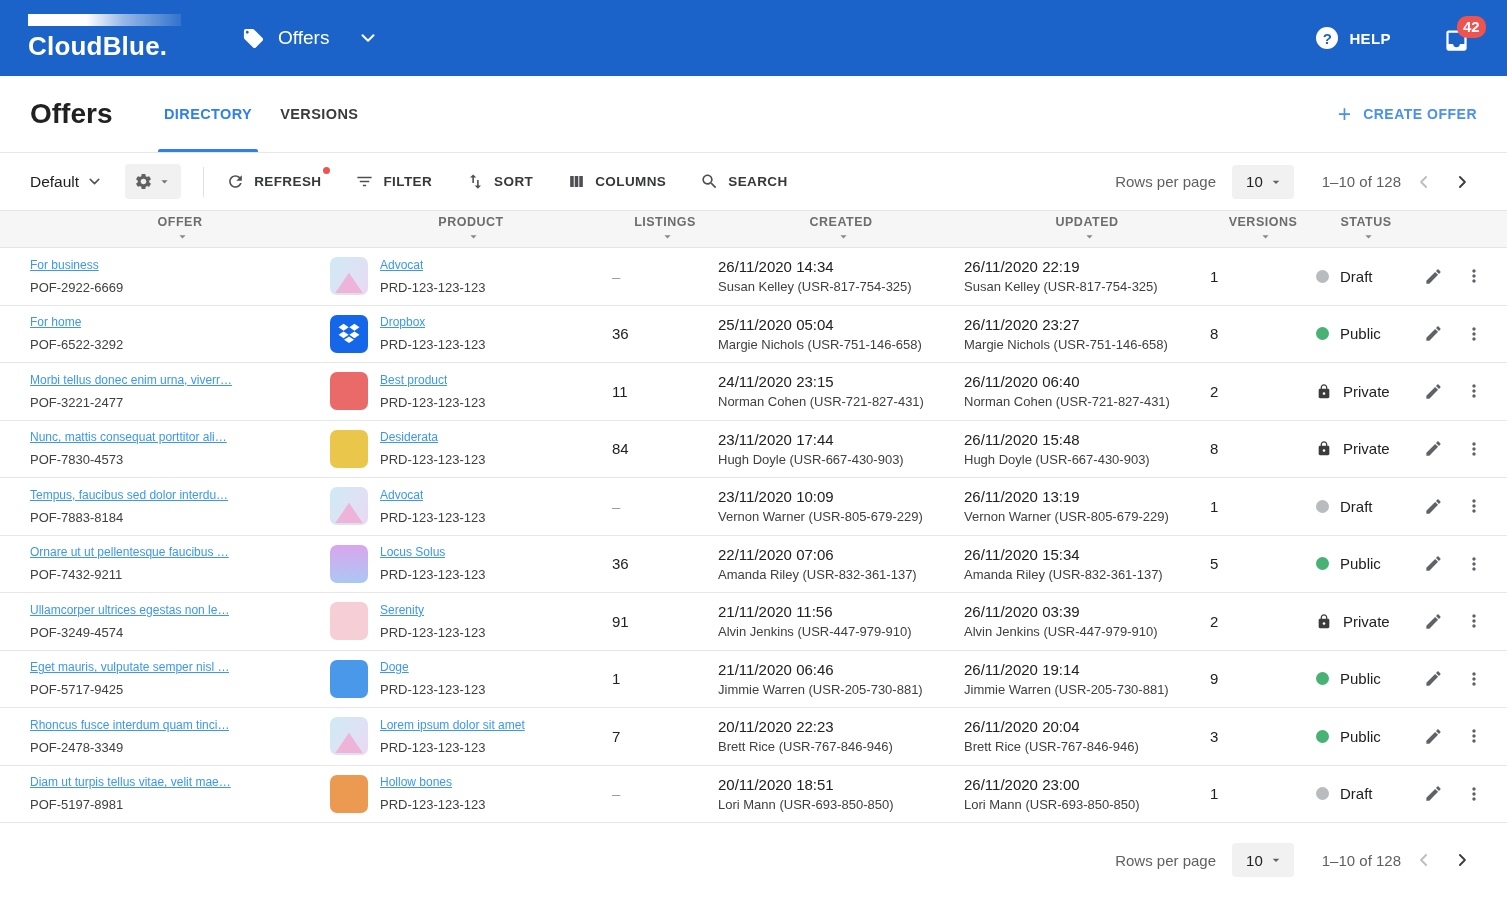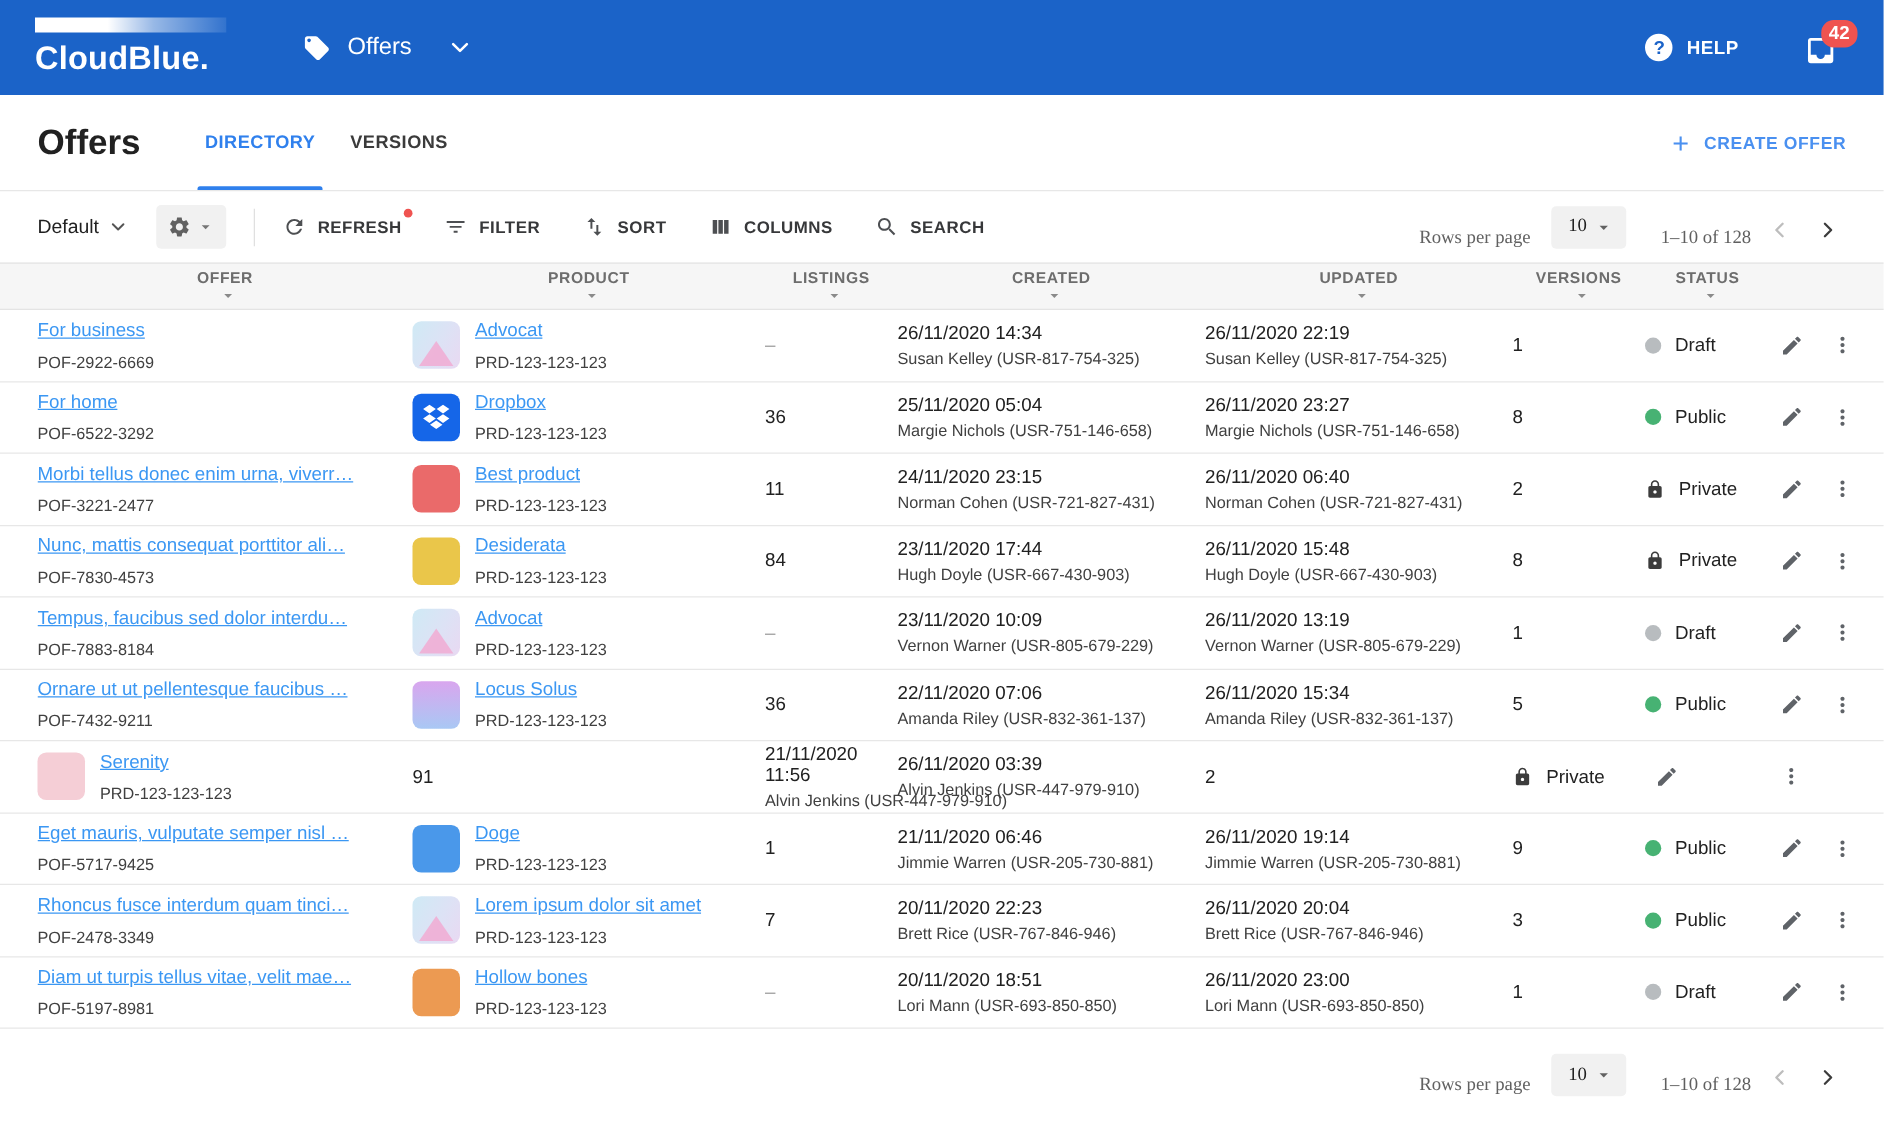--- a/index.html
+++ b/index.html
@@ -53,7 +53,7 @@
   .tb-btn { display:flex; align-items:center; background:none; border:none; cursor:pointer; font-family:inherit; font-size:13.5px; font-weight:700; letter-spacing:0.4px; color:#37383a; margin-right:30px; position:relative; padding:4px 2px; }
   .tb-btn svg { width:19px; height:19px; fill:#4d4f52; margin-right:9px; }
   .tb-btn.refresh::after { content:""; position:absolute; top:-1px; right:-7px; width:7px; height:7px; border-radius:50%; background:#ef5350; }
-  .pagination { margin-left:auto; display:flex; align-items:flex-end;font-family:Liberation Serif, serif; }
+  .pagination { margin-left:auto; display:flex; align-items:center; }
   .rpp-label { font-size:15px; color:#616161; }
   .rpp-box { background:#f1f1f1; border:none; border-radius:4px; height:34px; display:flex; align-items:center; padding:0 10px 0 14px; margin-left:16px; cursor:pointer; font-family:inherit; }
   .rpp-value { font-size:15px; color:#212121; }

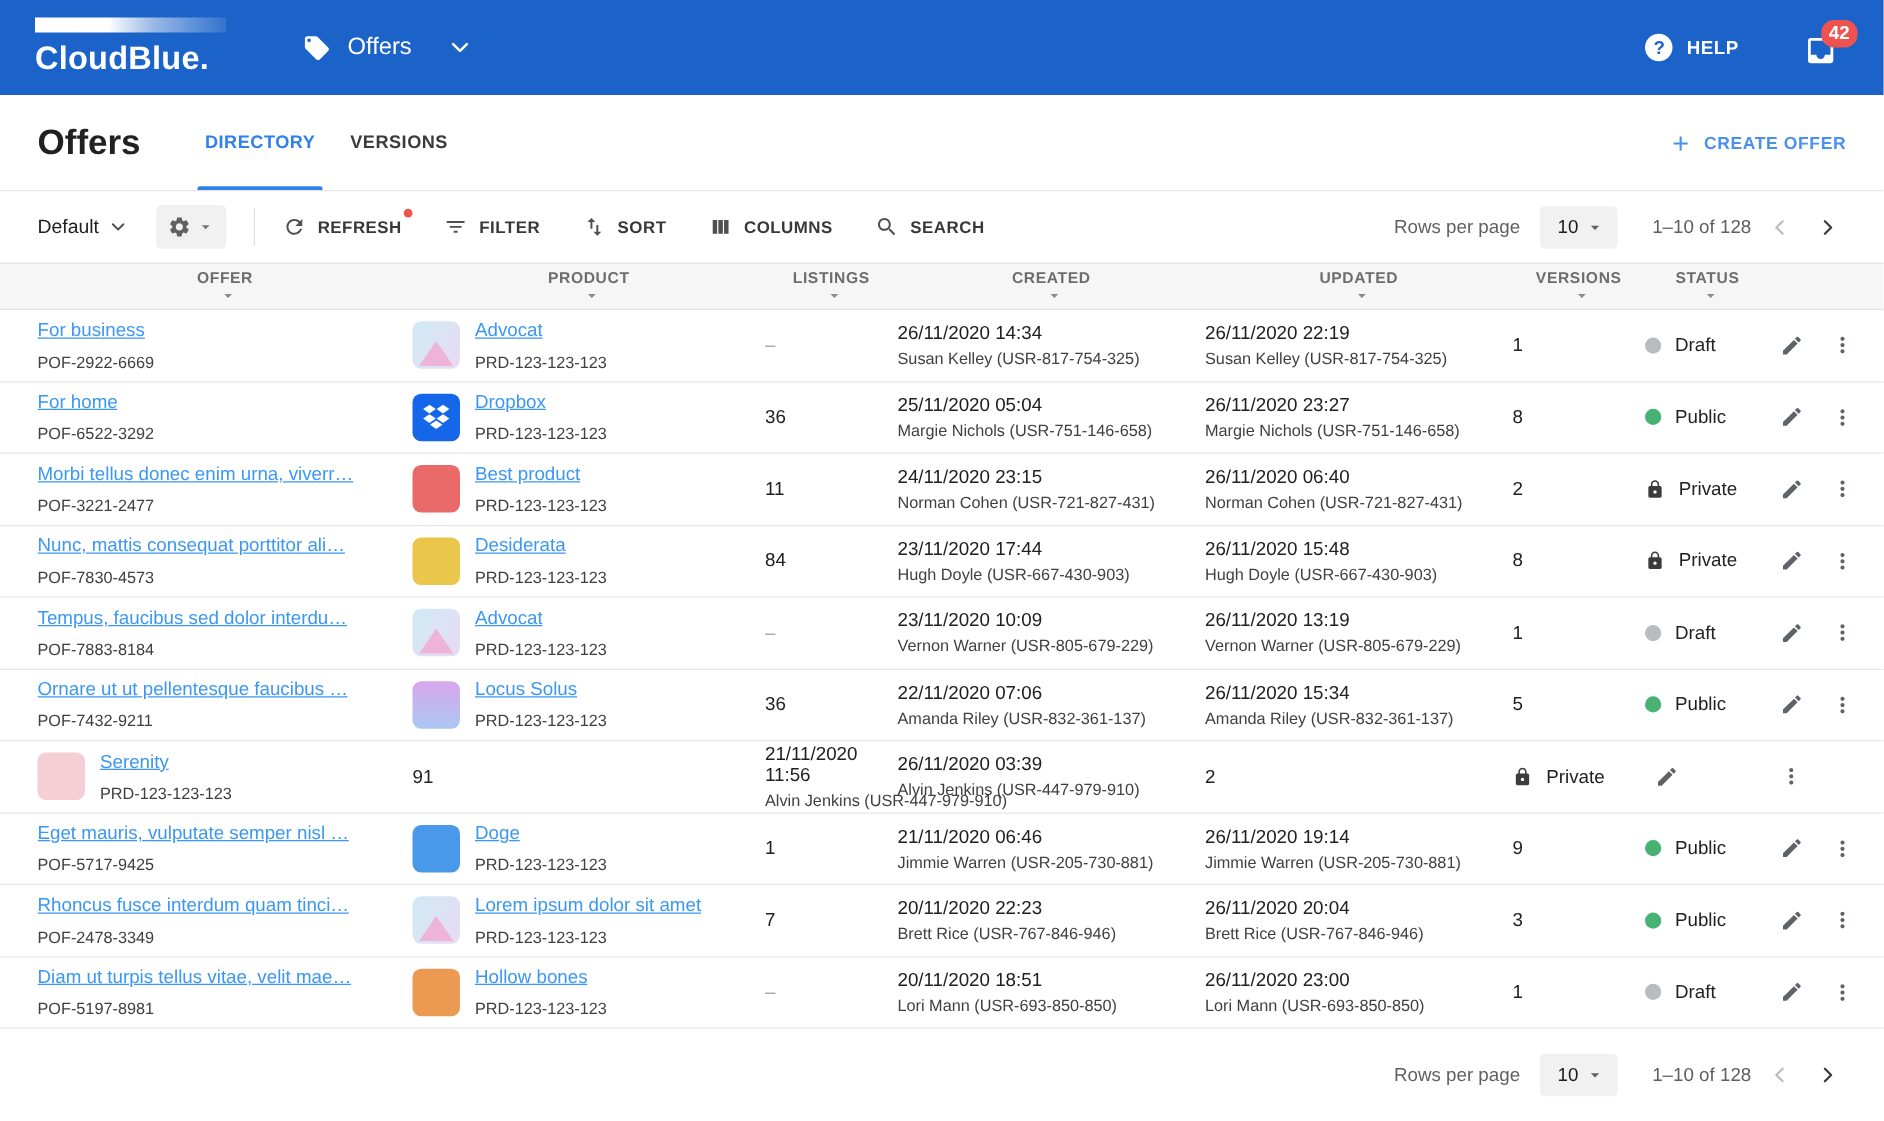--- a/index.html
+++ b/index.html
@@ -71,7 +71,7 @@
   .hcell svg { width:15px; height:15px; fill:#8a8a8a; margin-left:5px; }
   .tbody { flex:0 0 auto; }
   .trow { height:57.5px; border-bottom:1px solid #e7e7e7; }
-  .link { color:#3b97f3; text-decoration:underline; font-size:15px; white-space:nowrap; overflow:hidden; text-overflow:ellipsis; max-width:278px; display:inline-block; cursor:pointer; }
+  .link { color:#3b97f3; text-decoration:underline; font-size:12px; white-space:nowrap; overflow:hidden; text-overflow:ellipsis; max-width:278px; display:inline-block; cursor:pointer; }
   .sub { font-size:13px; color:#404040; margin-top:4px; white-space:nowrap; }
   .offer-cell { padding-right:16px; min-width:0; }
   .product-cell { display:flex; align-items:center; min-width:0; }

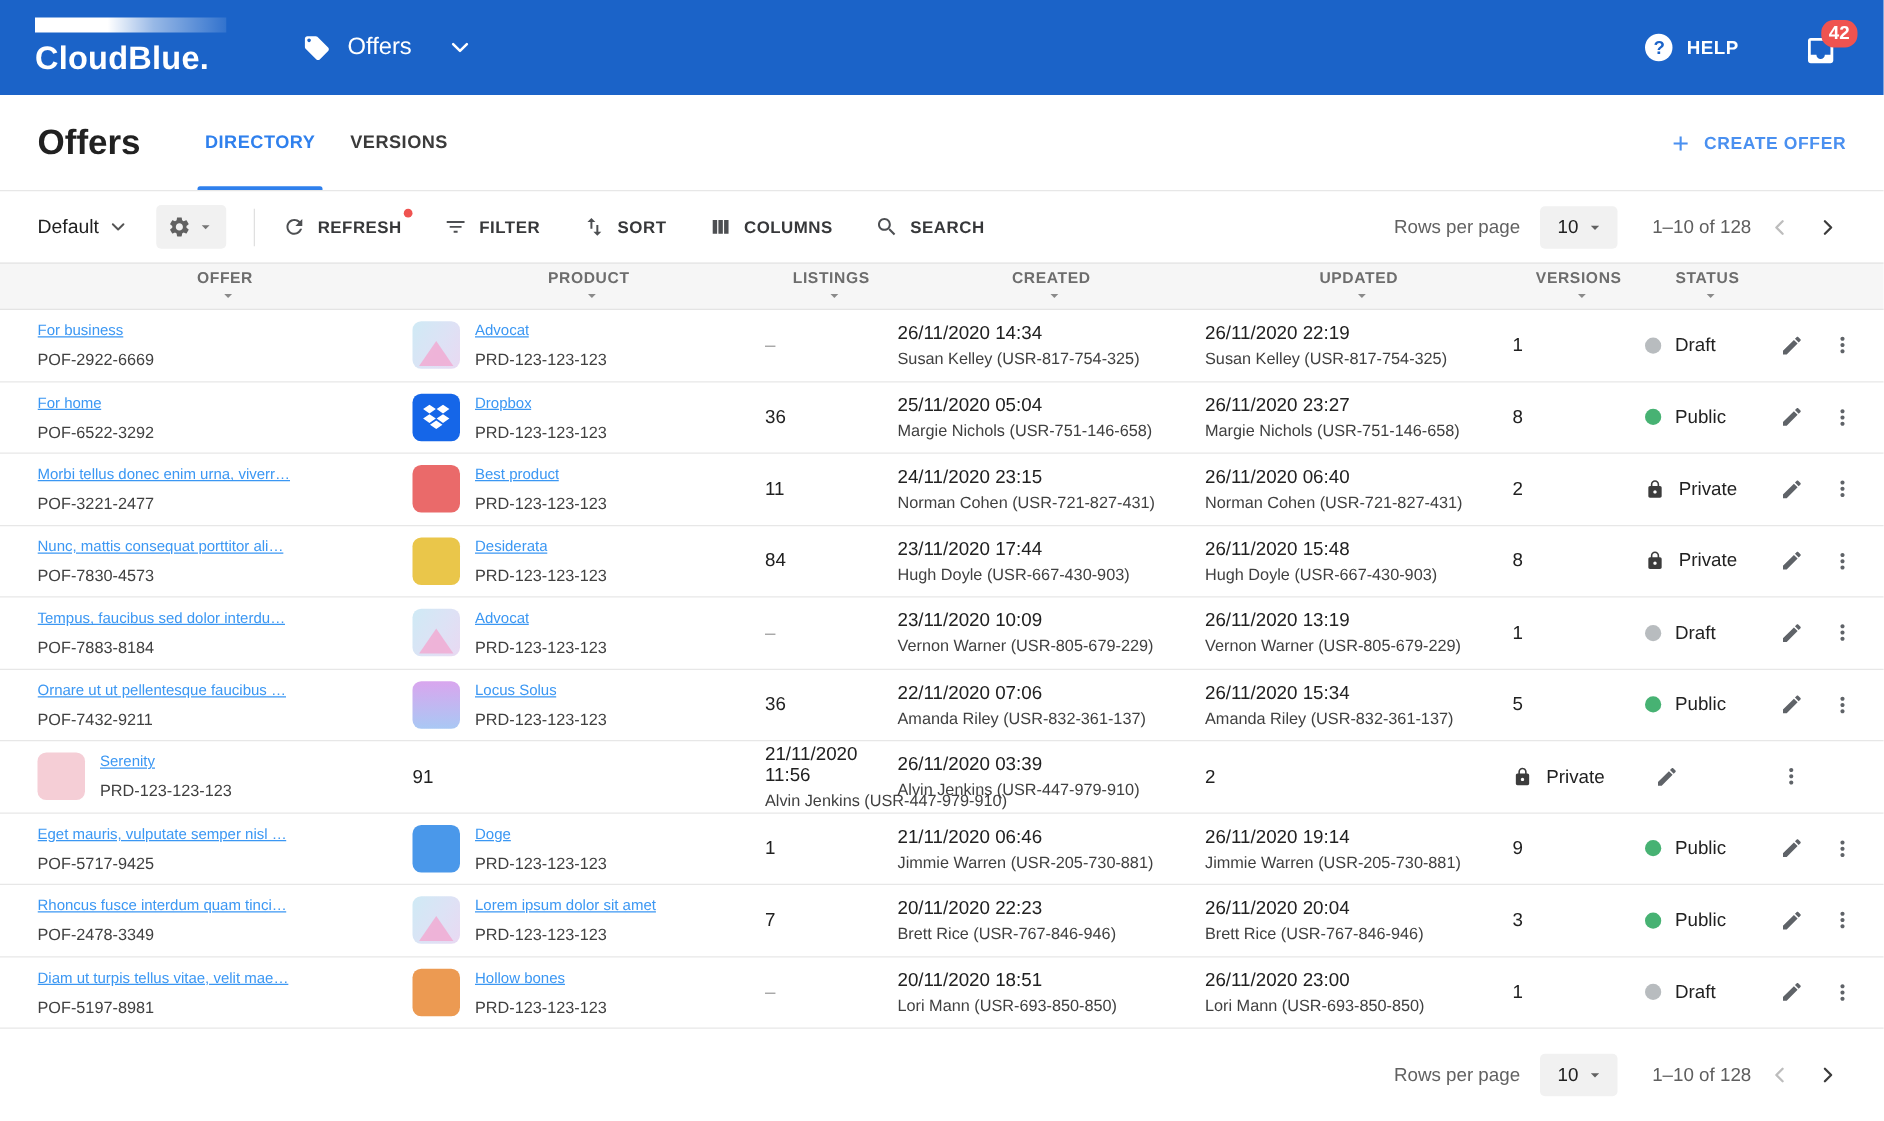--- a/index.html
+++ b/index.html
@@ -585,6 +585,10 @@
     </div>
 
     <div class="trow grid">
+      <div class="offer-cell">
+        <a class="link">Ullamcorper ultrices egestas non le…</a>
+        <div class="sub">POF-3249-4574</div>
+      </div>
       <div class="product-cell">
         <span class="prod-icon" style="background: rgb(245, 206, 214);"></span>
         <span class="prod-text">

